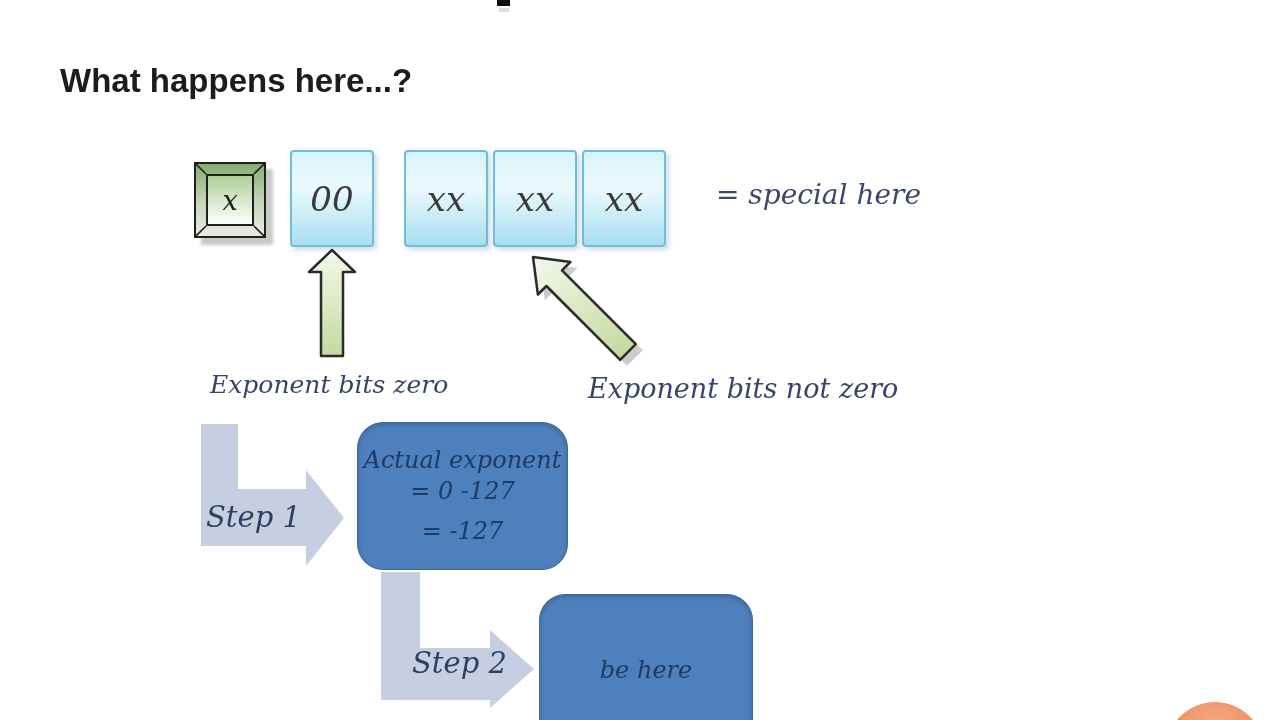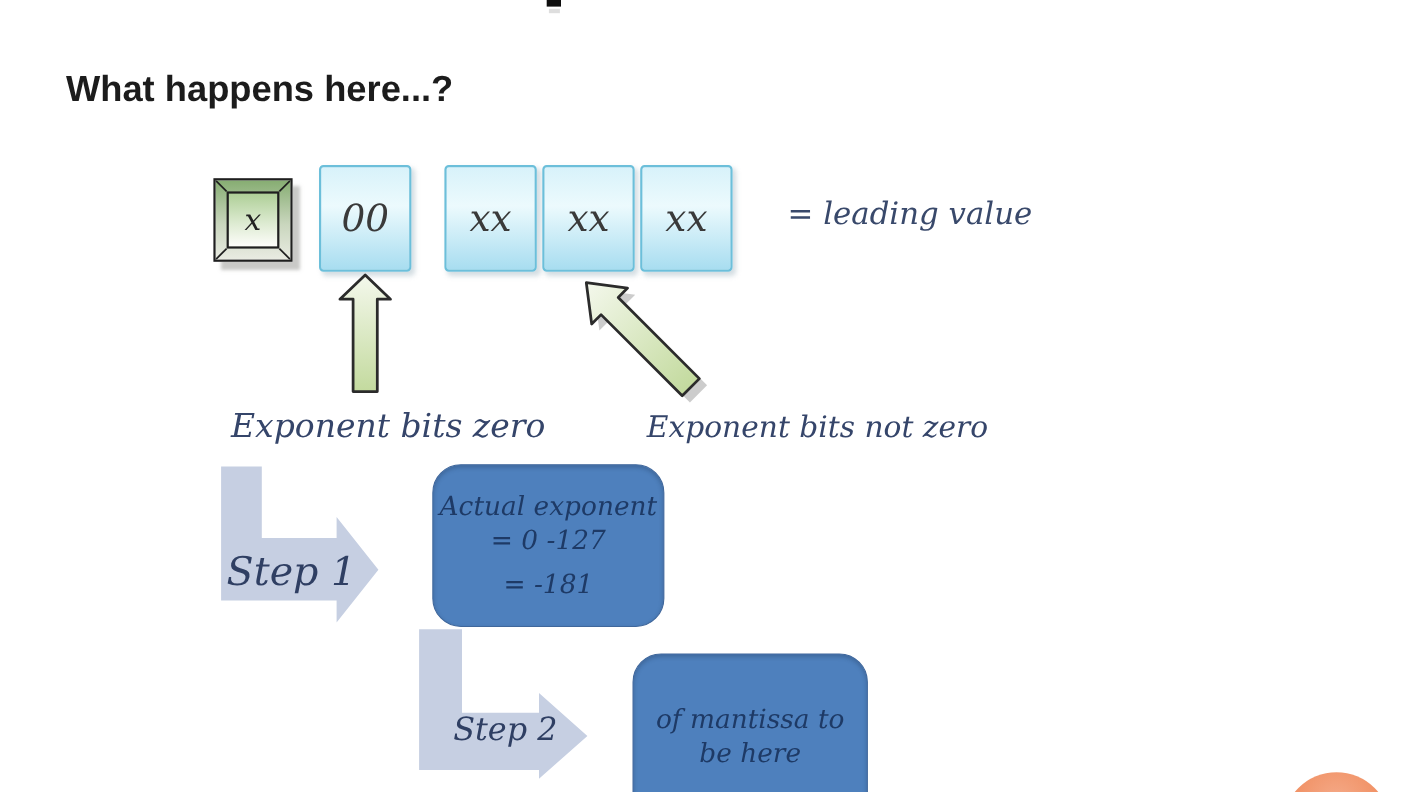--- a/index.html
+++ b/index.html
@@ -109,7 +109,7 @@
   <div class="bit-box bb-m2">xx</div>
   <div class="bit-box bb-m3">xx</div>
 
-  <div class="special-value">= leading value</div>
+  <div class="special-value">= special here</div>
 
   <svg class="arrows" width="1280" height="720" viewBox="0 0 1280 720">
     <defs>

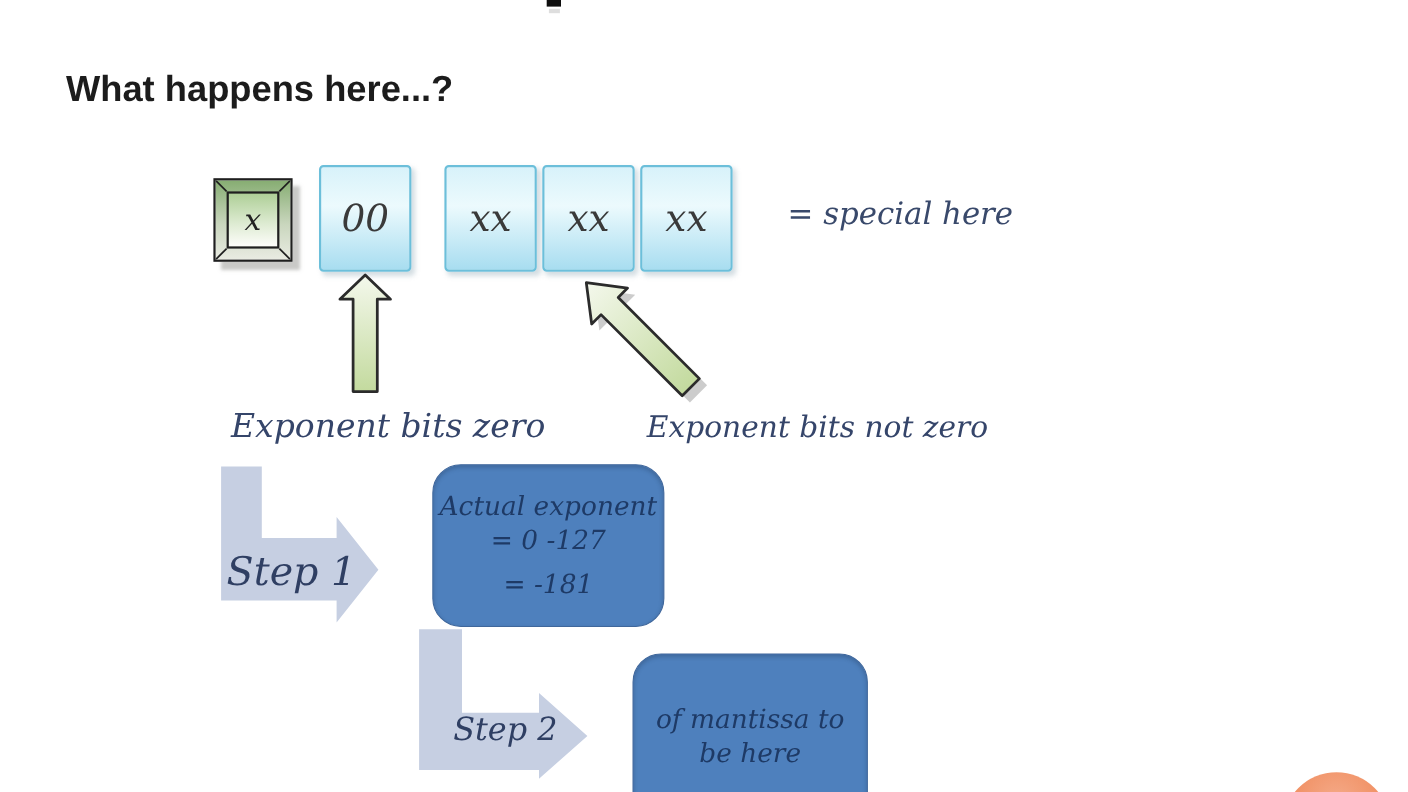--- a/index.html
+++ b/index.html
@@ -57,7 +57,7 @@
     position:absolute;font-family:"DejaVu Serif",serif;font-style:italic;
     color:#35456a;white-space:nowrap;
   }
-  .lbl-exp{left:210px;top:370px;font-size:30px;}
+  .lbl-exp{left:210px;top:370px;font-size:25px;}
   .lbl-man{left:588px;top:373px;font-size:27px;}
   .lbl-step1{left:206px;top:500px;font-size:36px;color:#2f3f63;}
   .lbl-step2{left:412px;top:646px;font-size:29px;color:#2f3f63;}

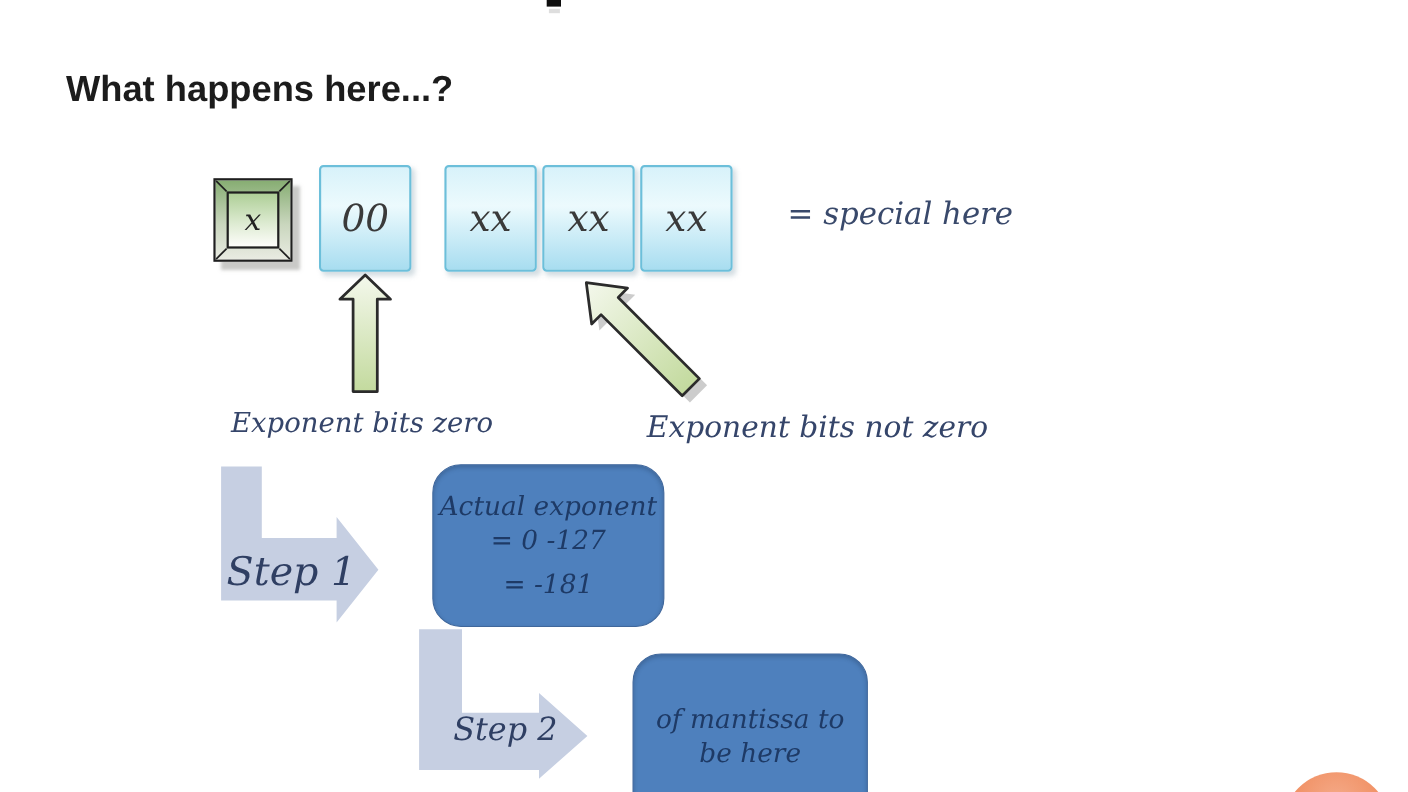--- a/index.html
+++ b/index.html
@@ -72,7 +72,7 @@
     box-shadow:inset 0 2px 4px rgba(20,40,70,.28);
     display:flex;flex-direction:column;align-items:center;justify-content:center;
     font-family:"DejaVu Serif",serif;font-style:italic;
-    color:#1e3a66;font-size:24px;line-height:31px;text-align:center;margin-left:36px;
+    color:#1e3a66;font-size:24px;line-height:31px;text-align:center;
   }
   .step-box-1{left:357px;top:422px;width:211px;height:148px;}
   .step-box-1 .line3{margin-top:9px;}

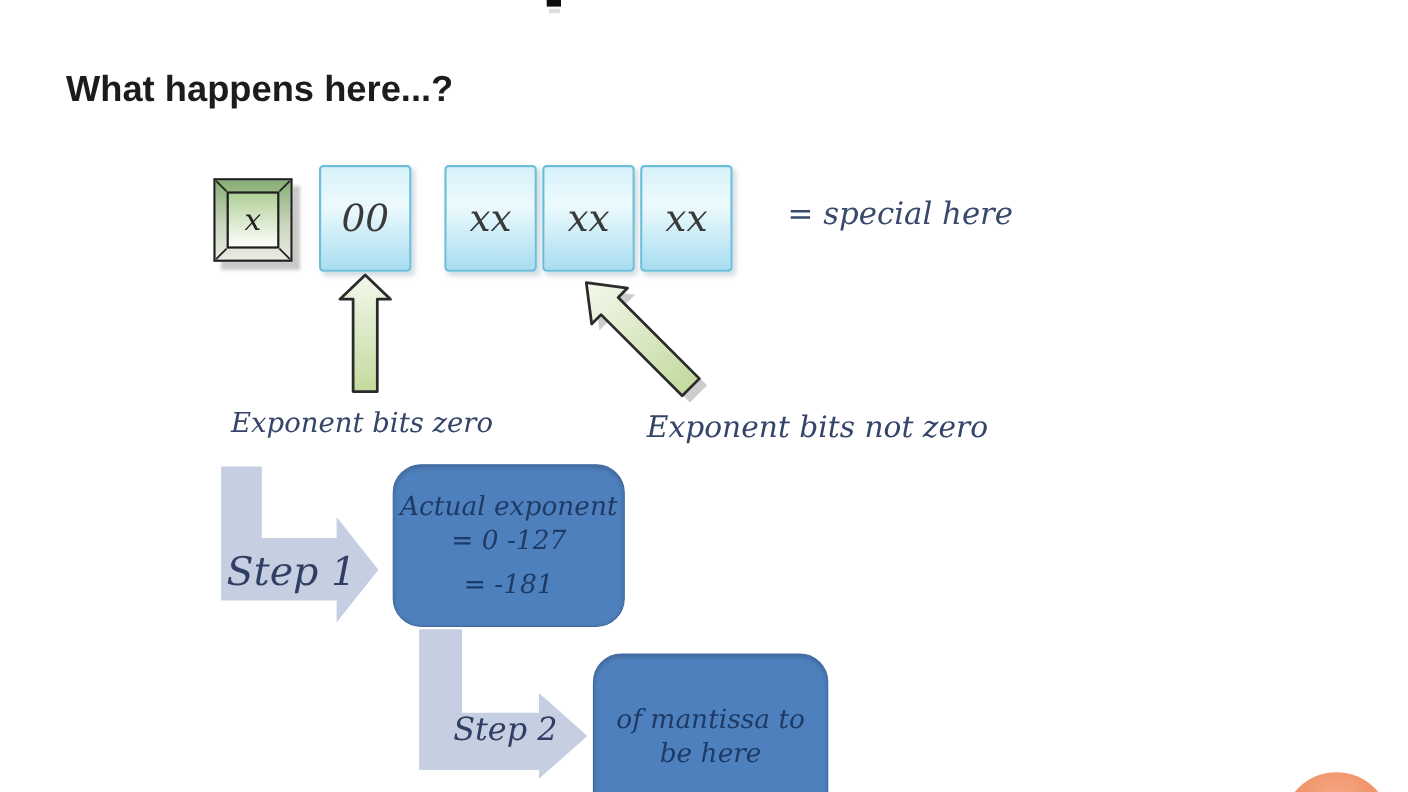--- a/index.html
+++ b/index.html
@@ -59,7 +59,7 @@
   }
   .lbl-exp{left:210px;top:370px;font-size:25px;}
   .lbl-man{left:588px;top:373px;font-size:27px;}
-  .lbl-step1{left:206px;top:500px;font-size:36px;color:#2f3f63;}
+  .lbl-step1{left:206px;top:500px;font-size:29px;color:#2f3f63;}
   .lbl-step2{left:412px;top:646px;font-size:29px;color:#2f3f63;}
 
   

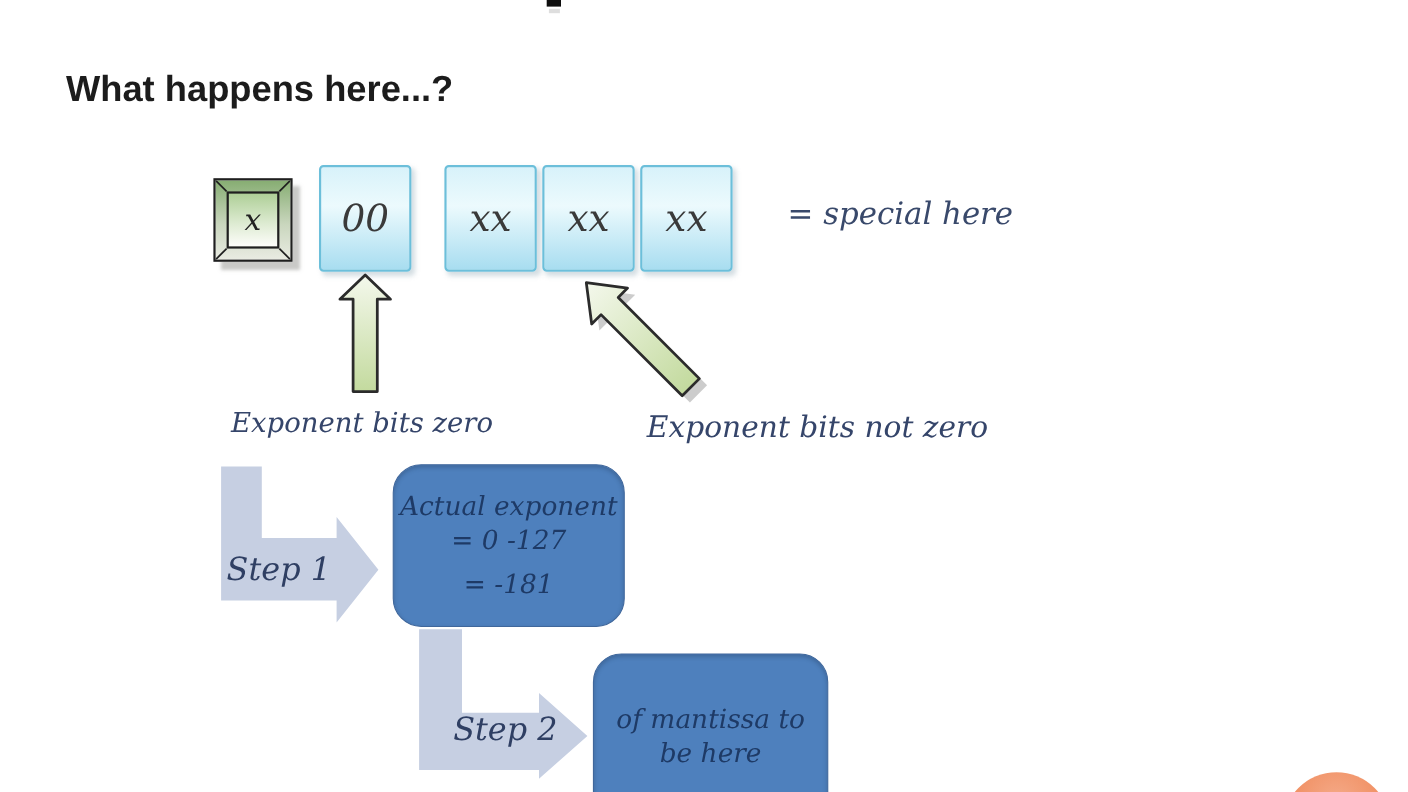--- a/index.html
+++ b/index.html
@@ -141,7 +141,7 @@
   <div class="step-box step-box-1">
     <span class="line1">Actual exponent</span>
     <span class="line2">= 0 -127</span>
-    <span class="line3">= -181</span>
+    <span class="line3">= -127</span>
   </div>
 
   <div class="step-box step-box-2">

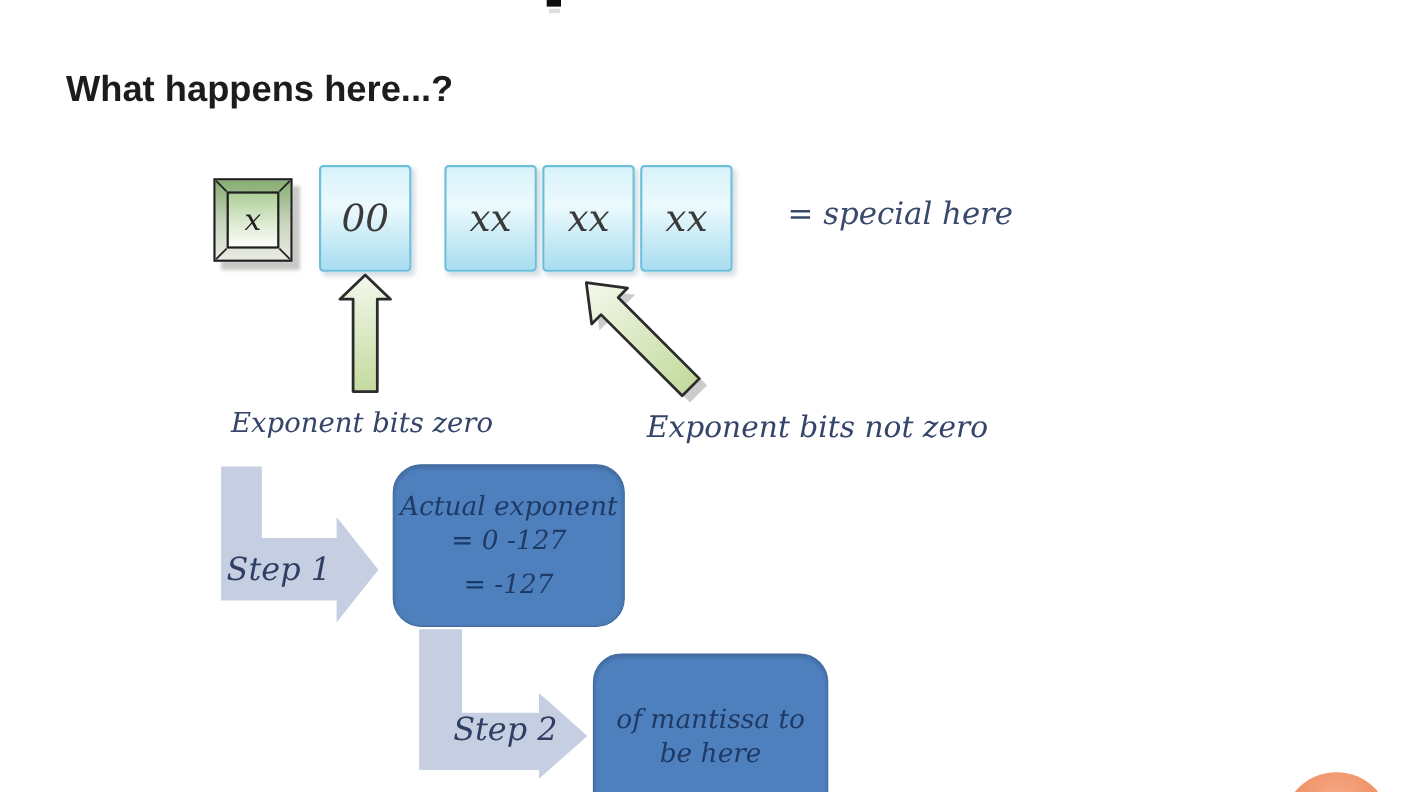--- a/index.html
+++ b/index.html
@@ -145,7 +145,6 @@
   </div>
 
   <div class="step-box step-box-2">
-    <span>of mantissa to</span>
     <span>be here</span>
   </div>
 

